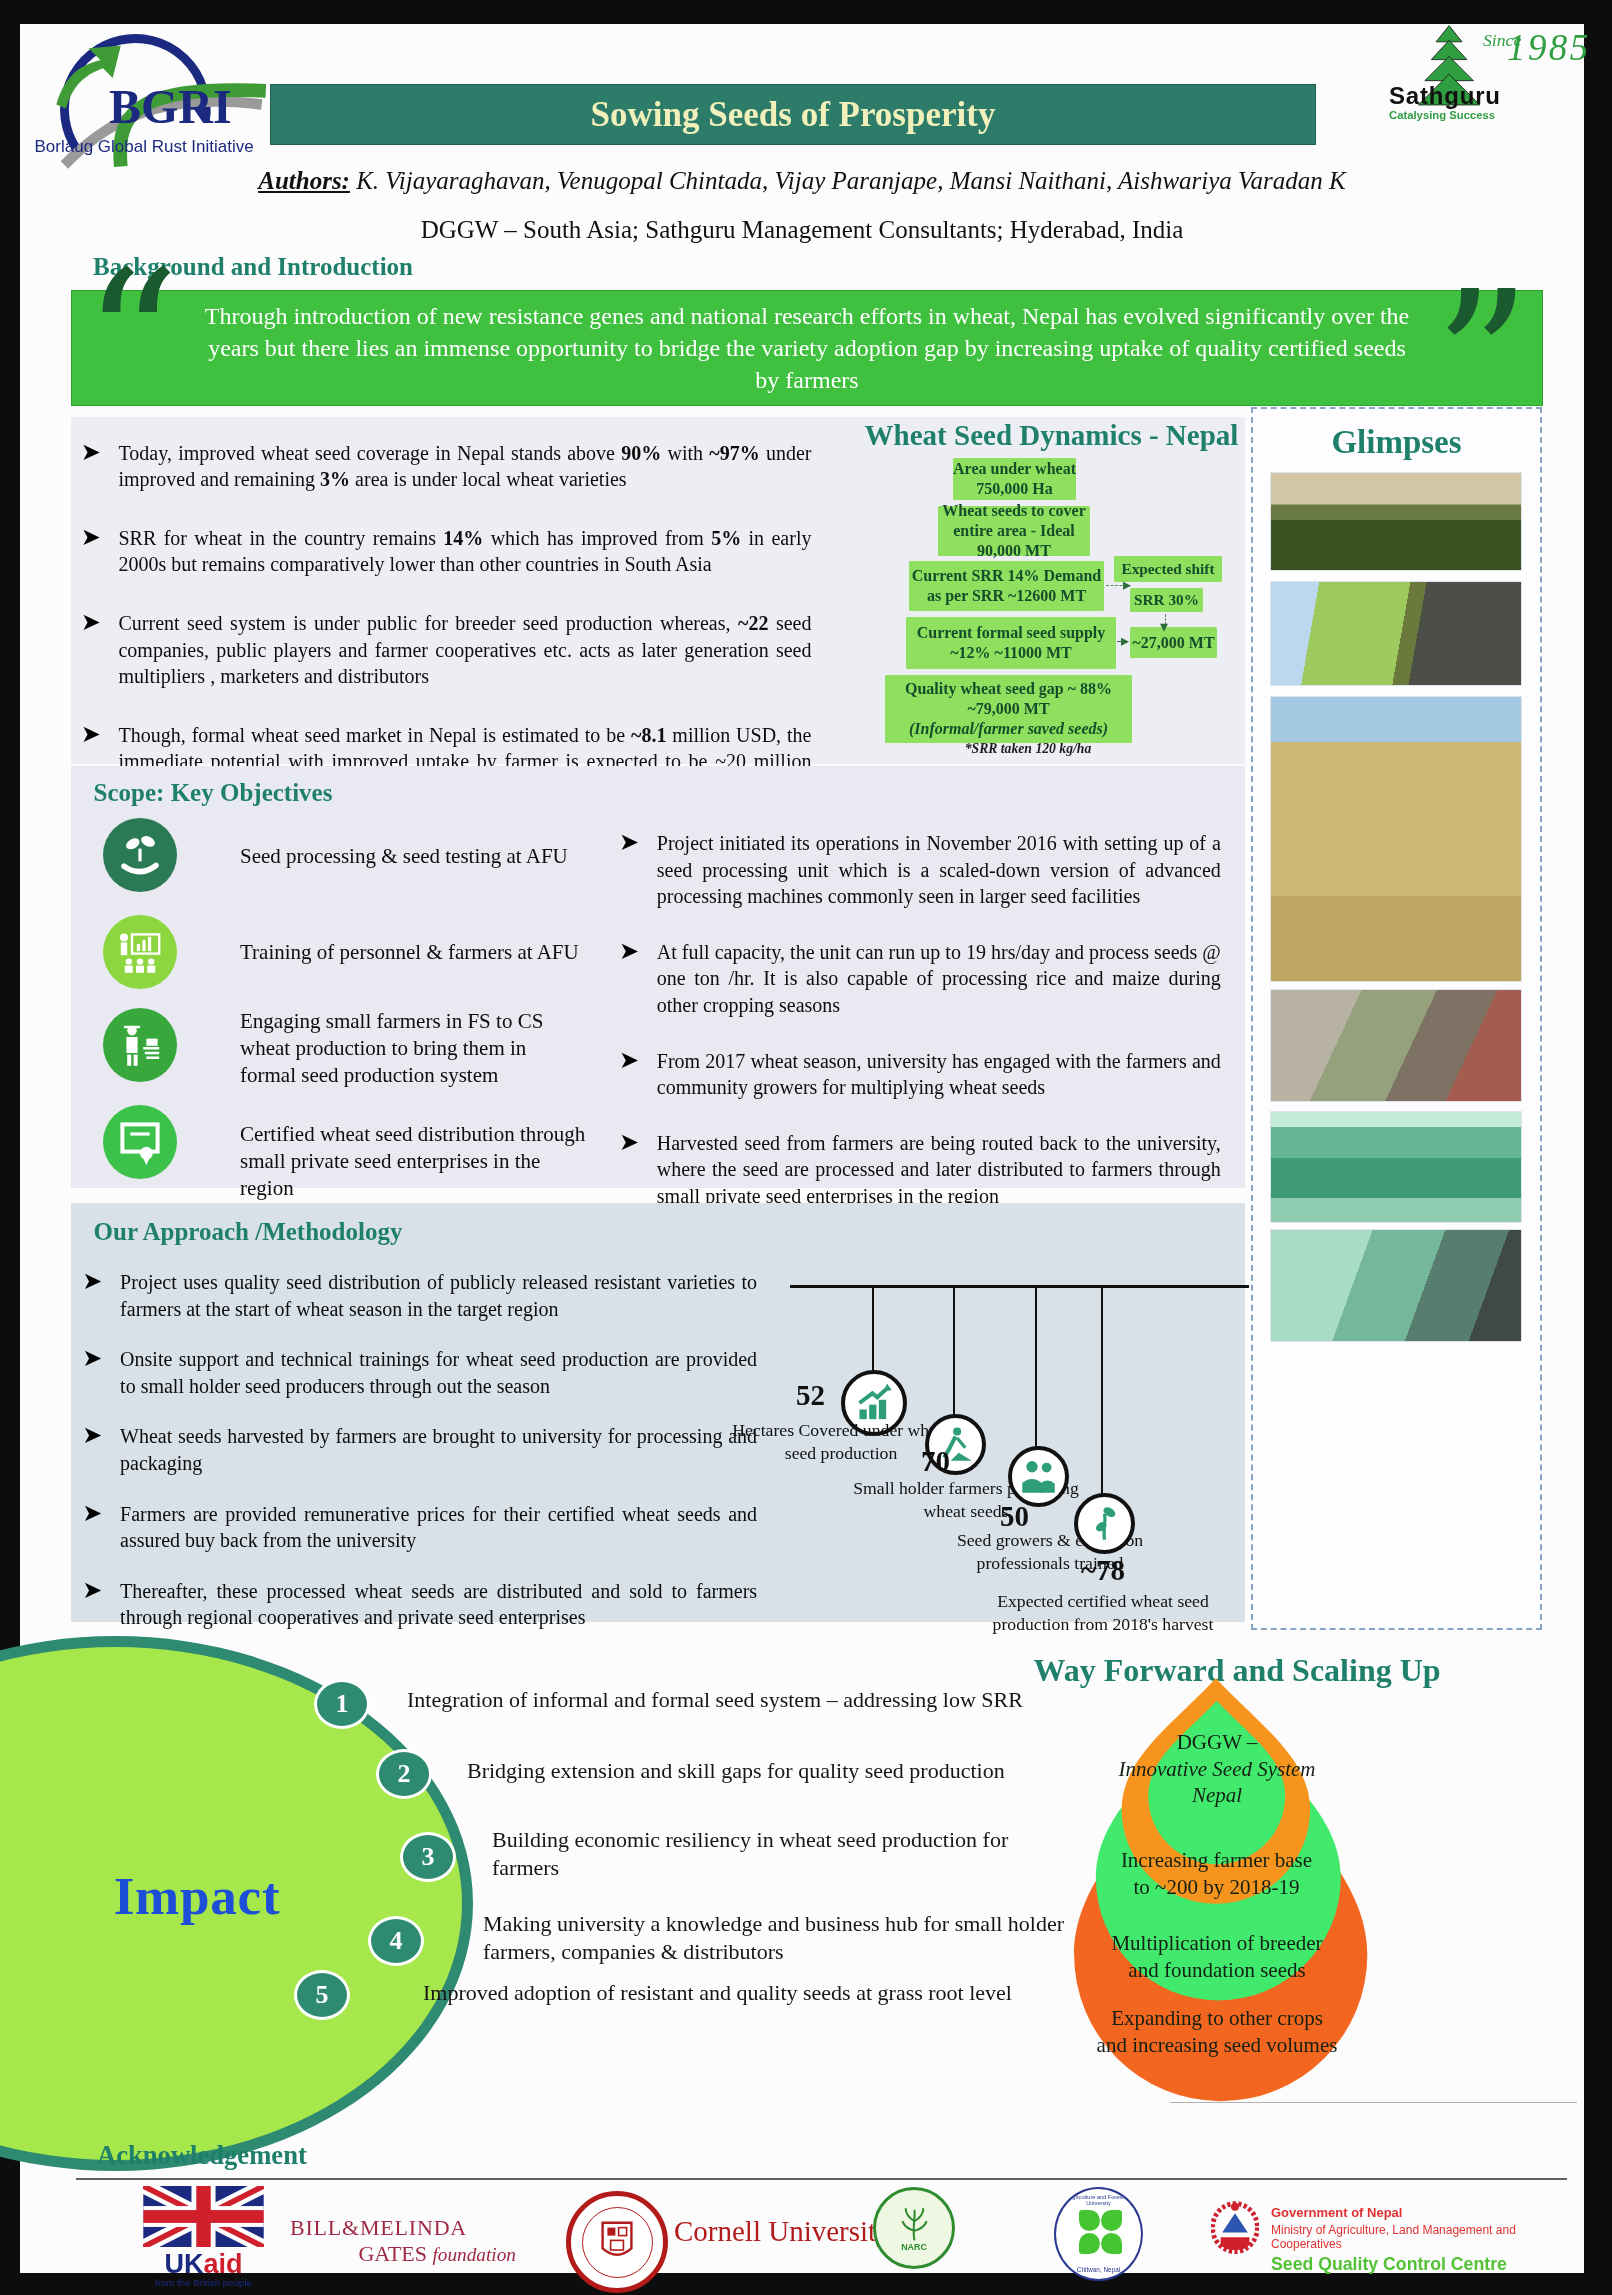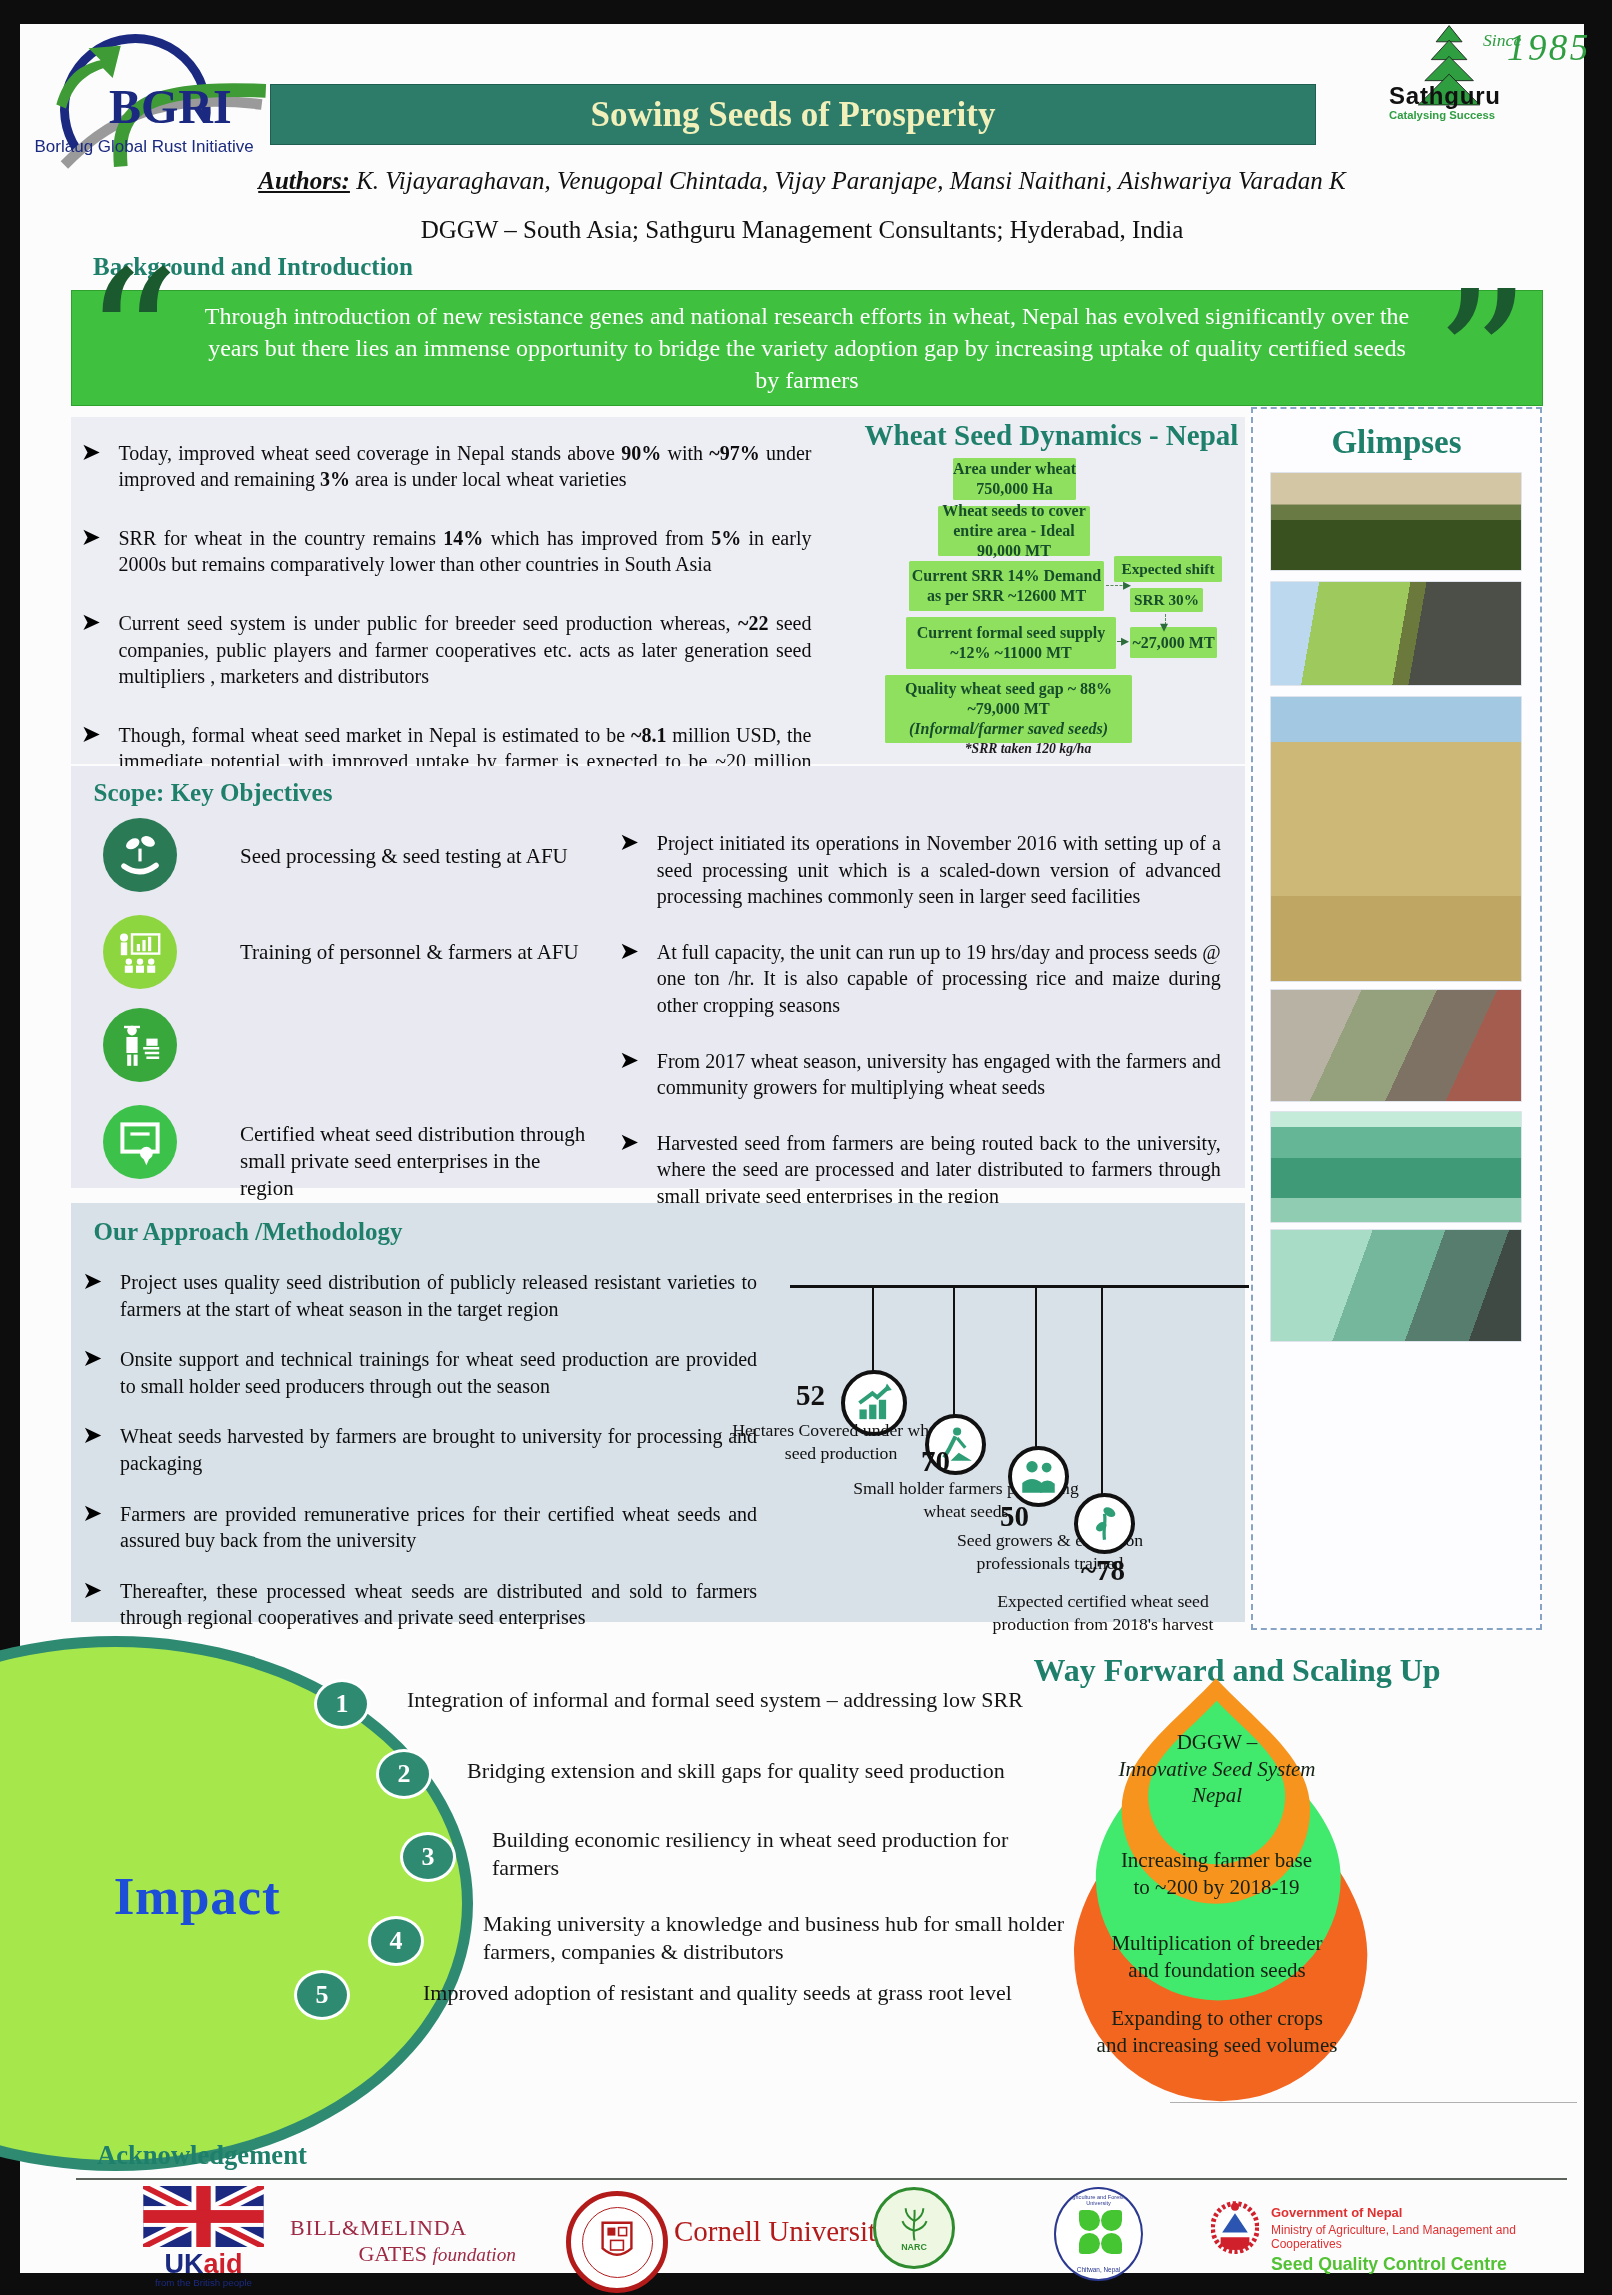--- a/index.html
+++ b/index.html
@@ -212,6 +212,7 @@
             <rect x="38" y="22" width="14" height="9" fill="#fff"></rect>
           </svg>
     </div>
+    <div class="obj-tx" style="left:169px;top:242px;width:347px;">Engaging small farmers in FS to CS wheat production to bring them in formal seed production system</div>
 
     <div class="obj-ic" style="left:32px;top:339px;background:#3cc24a;">
       <svg width="48" height="48" viewBox="0 0 60 60">

